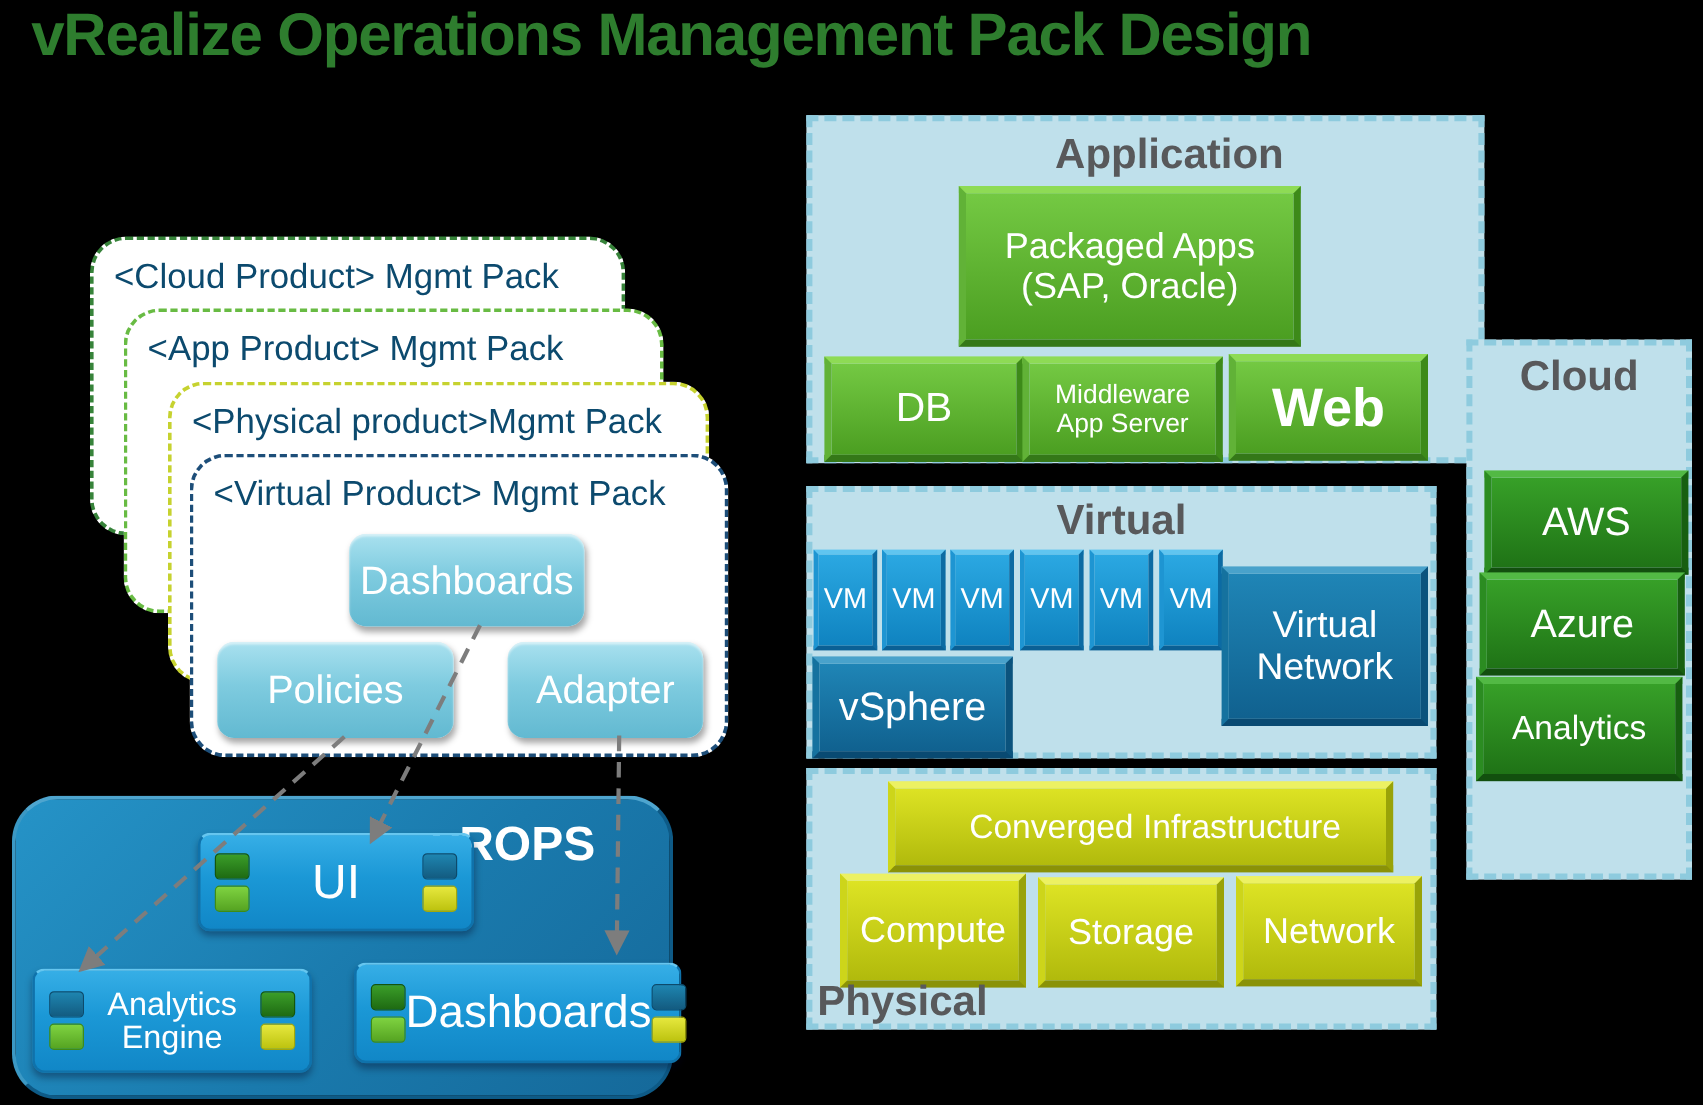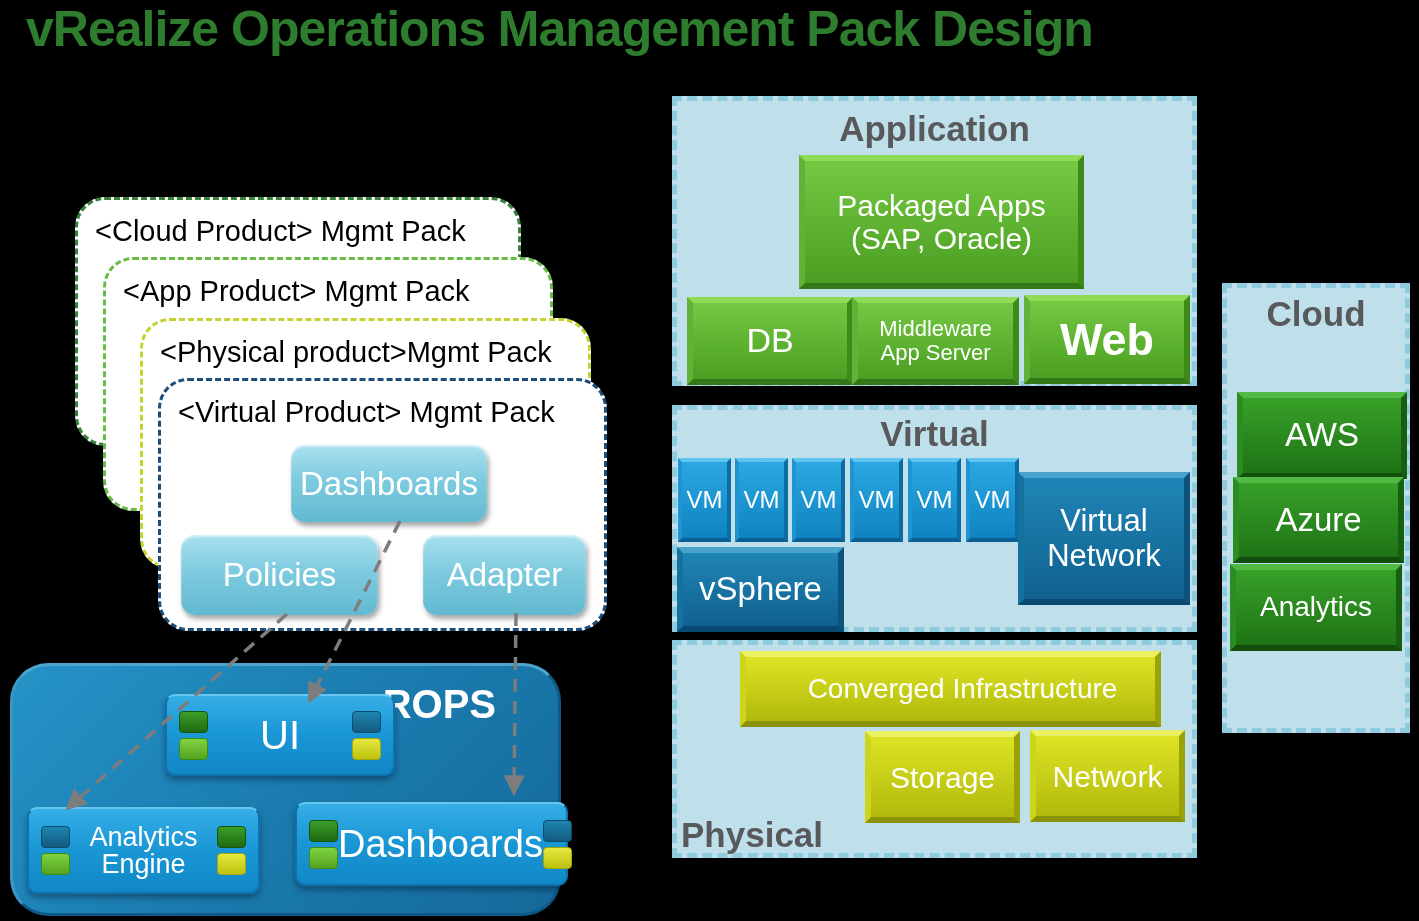--- a/index.html
+++ b/index.html
@@ -118,7 +118,7 @@
     </div>
   </div>
 
-  <div class="abs panel" style="left:672px;top:96px;width:515px;height:280px;">
+  <div class="abs panel" style="left:672px;top:96px;width:515px;height:280px;padding-left:40px;">
     <div class="panel-title" style="margin-top:8px;">Application</div>
     <div class="abs bevel bevel-green" style="left:122px;top:54px;width:273px;height:122px;font-size:30px;">Packaged Apps (SAP, Oracle)</div>
     <div class="abs bevel bevel-green" style="left:10px;top:196px;width:154px;height:76px;font-size:34px;">DB</div>

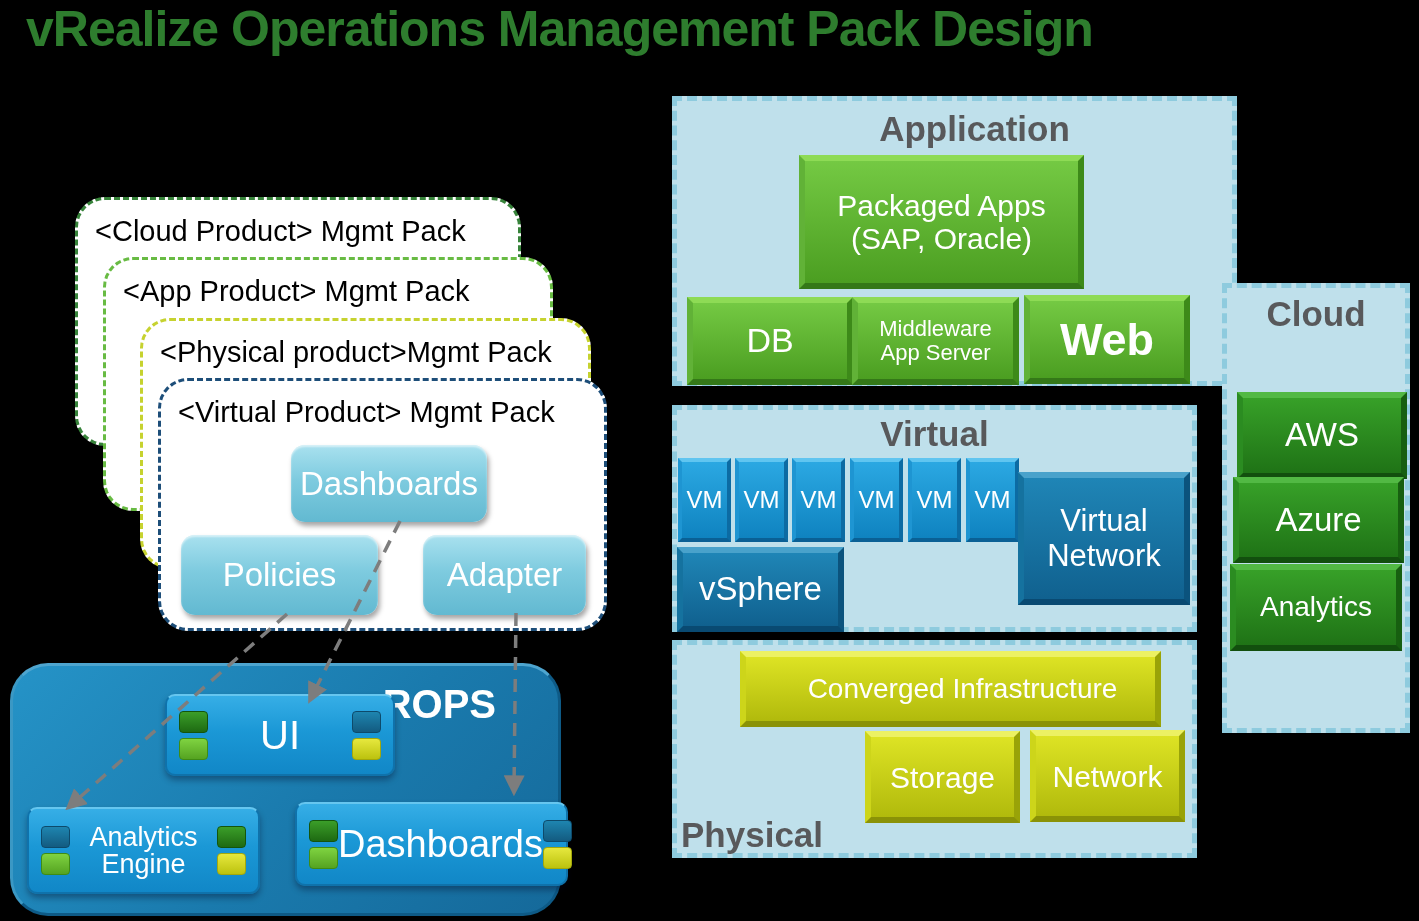--- a/index.html
+++ b/index.html
@@ -12,7 +12,7 @@
 
   
   .card{background:#ffffff;border-radius:30px;border:3px dashed #999;}
-  .card-label{padding:15px 0 0 17px;font-size:29px;color:#000000;white-space:nowrap;}
+  .card-label{padding:15px 0 0 17px;font-size:29px;color:#0c4a6e;white-space:nowrap;}
   .card1{border-color:#37833a;z-index:1;}
   .card2{border-color:#68bb43;z-index:2;}
   .card3{border-color:#c6d22f;z-index:3;}

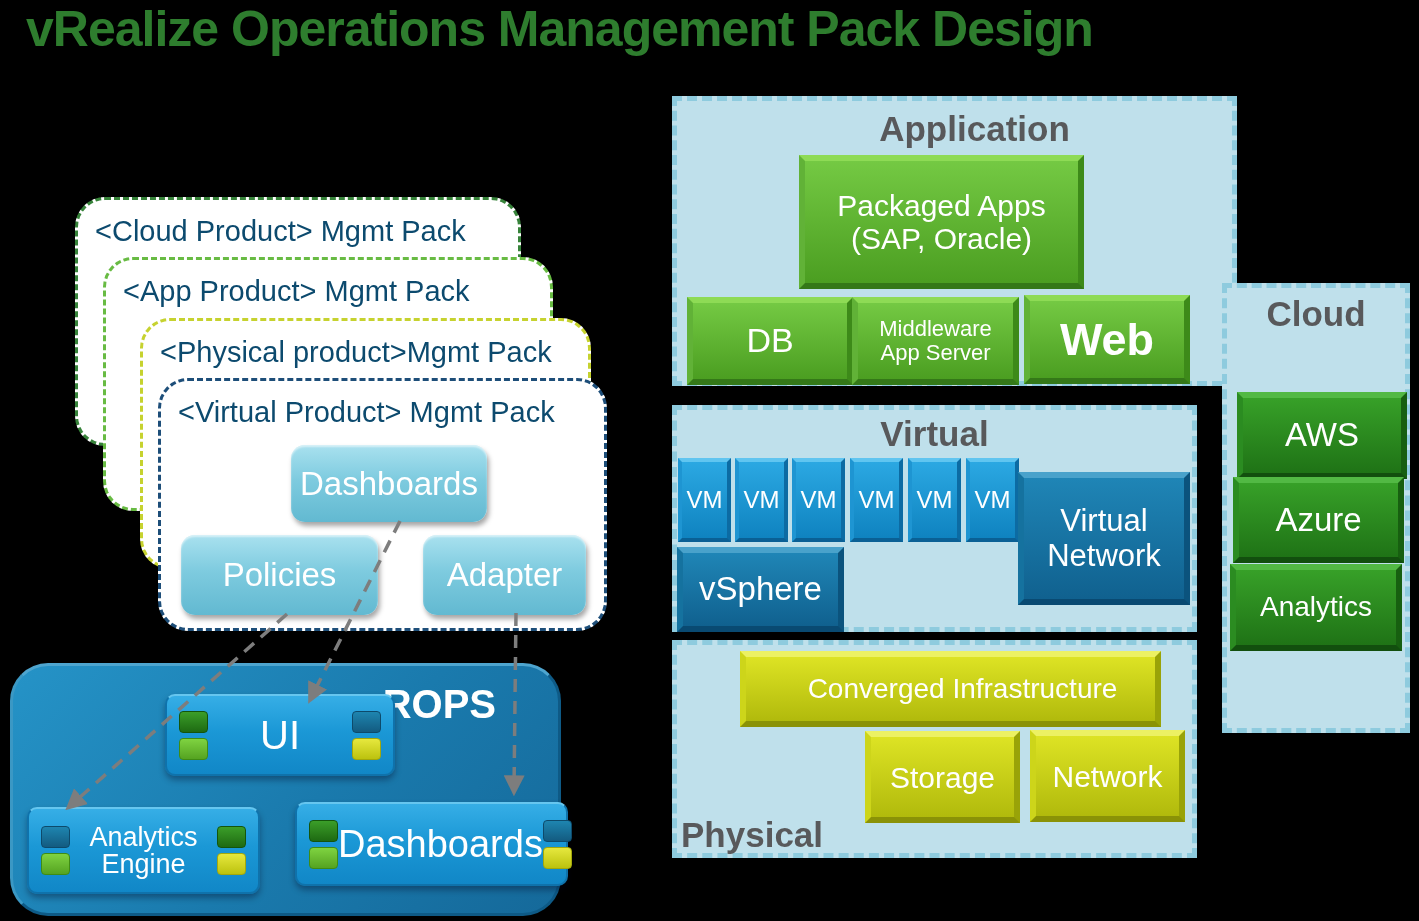--- a/index.html
+++ b/index.html
@@ -140,6 +140,7 @@
 
   <div class="abs panel" style="left:672px;top:640px;width:515px;height:208px;">
     <div class="abs bevel bevel-yellow" style="left:63px;top:6px;width:385px;height:64px;font-size:28px;padding-left:24px;">Converged Infrastructure</div>
+    <div class="abs bevel bevel-yellow" style="left:23px;top:83px;width:143px;height:83px;font-size:30px;">Compute</div>
     <div class="abs bevel bevel-yellow" style="left:188px;top:86px;width:143px;height:80px;font-size:30px;">Storage</div>
     <div class="abs bevel bevel-yellow" style="left:353px;top:85px;width:143px;height:80px;font-size:30px;">Network</div>
     <div class="abs panel-title" style="left:4px;top:170px;">Physical</div>

